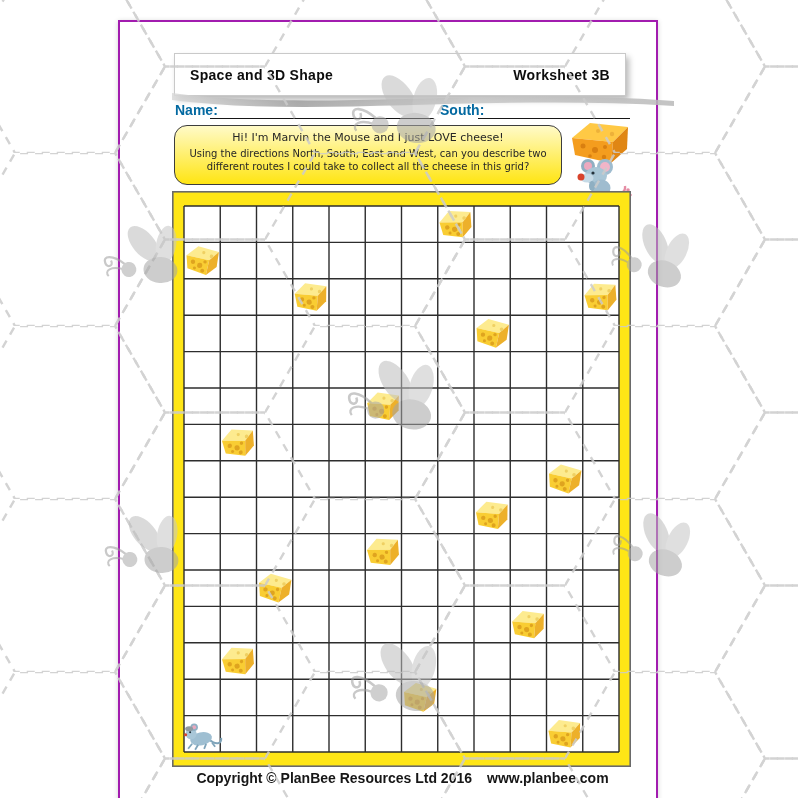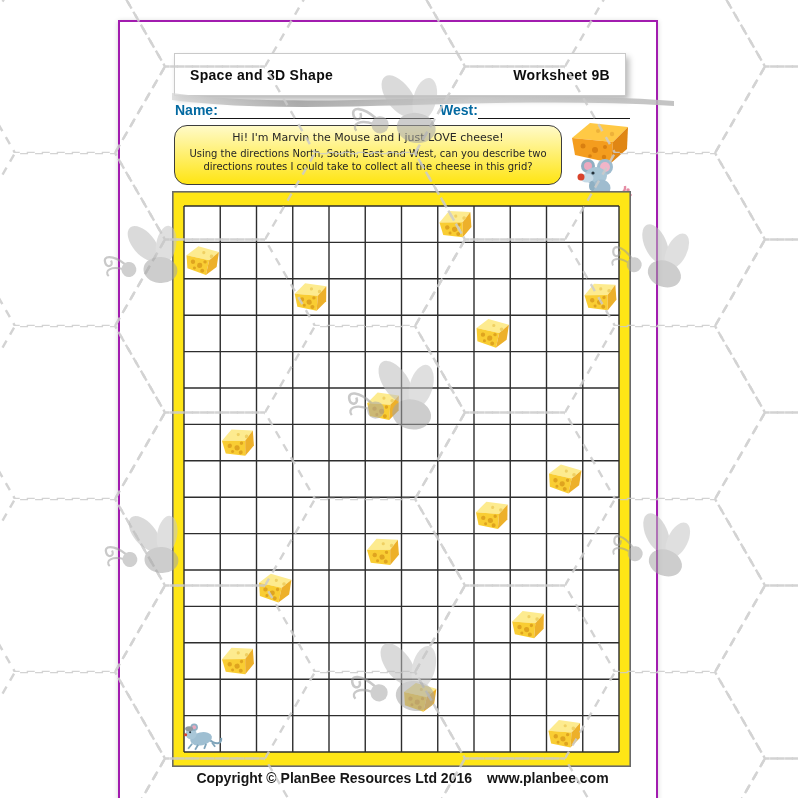--- a/index.html
+++ b/index.html
@@ -37,7 +37,7 @@
 
     <div class="header-box">
       <span class="title">Space and 3D Shape</span>
-      <span class="title">Worksheet 9B</span>
+      <span class="title">Worksheet 3B</span>
     </div>
 
     <svg class="swoosh" viewBox="0 0 514 28">

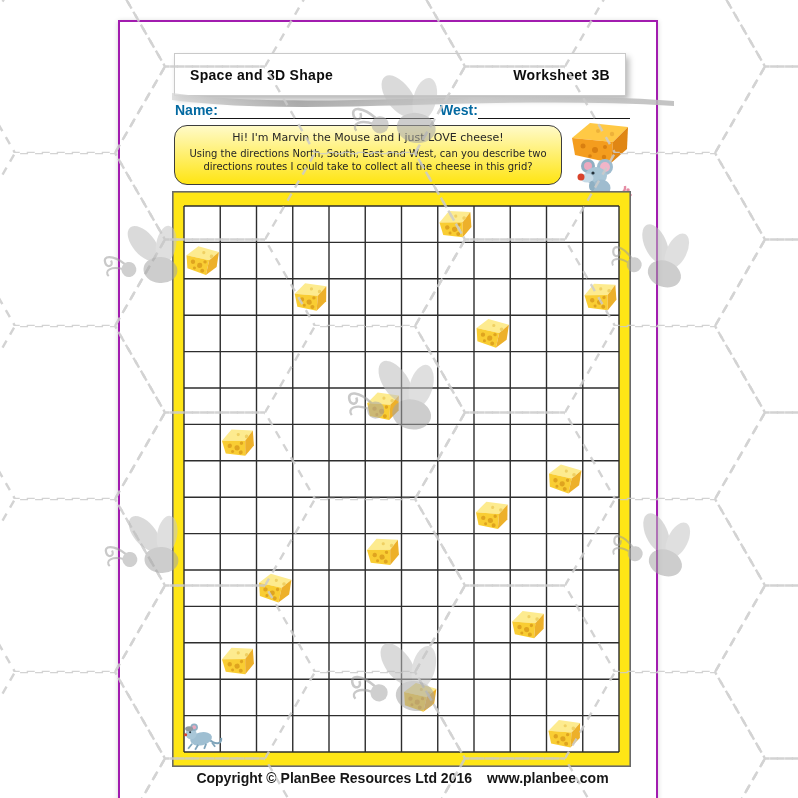--- a/index.html
+++ b/index.html
@@ -54,7 +54,7 @@
 
     <span class="lbl" style="left:55px;top:80px;">Name:</span>
     <div class="write-line" style="left:90px;top:78px;width:224px;"></div>
-    <span class="lbl" style="left:320px;top:80px;">West:</span>
+    <span class="lbl" style="left:320px;top:80px;">South:</span>
     <div class="write-line" style="left:358px;top:78px;width:152px;"></div>
 
     <div class="bubble" id="bubble" style="background: linear-gradient(rgb(255, 250, 200), rgb(255, 229, 18));">

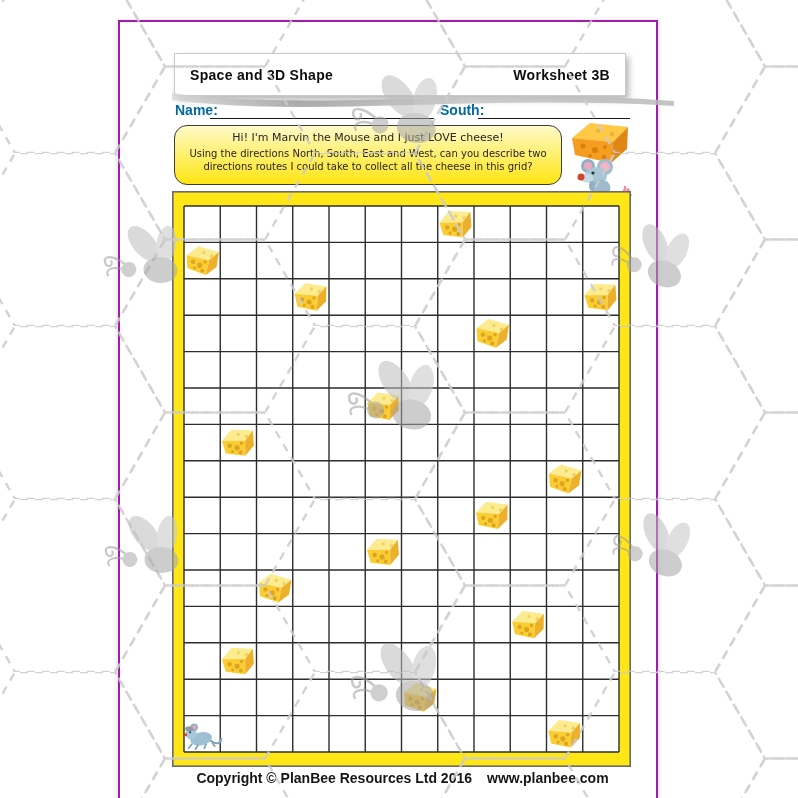--- a/index.html
+++ b/index.html
@@ -60,7 +60,7 @@
     <div class="bubble" id="bubble" style="background: linear-gradient(rgb(255, 250, 200), rgb(255, 229, 18));">
       <div class="b1">Hi! I'm Marvin the Mouse and I just LOVE cheese!</div>
       <div class="b2">Using the directions North, South, East and West, can you describe two</div>
-      <div class="b2">directions routes I could take to collect all the cheese in this grid?</div>
+      <div class="b2">different routes I could take to collect all the cheese in this grid?</div>
     </div>
 
     <svg class="marvin" viewBox="0 0 64 80">

